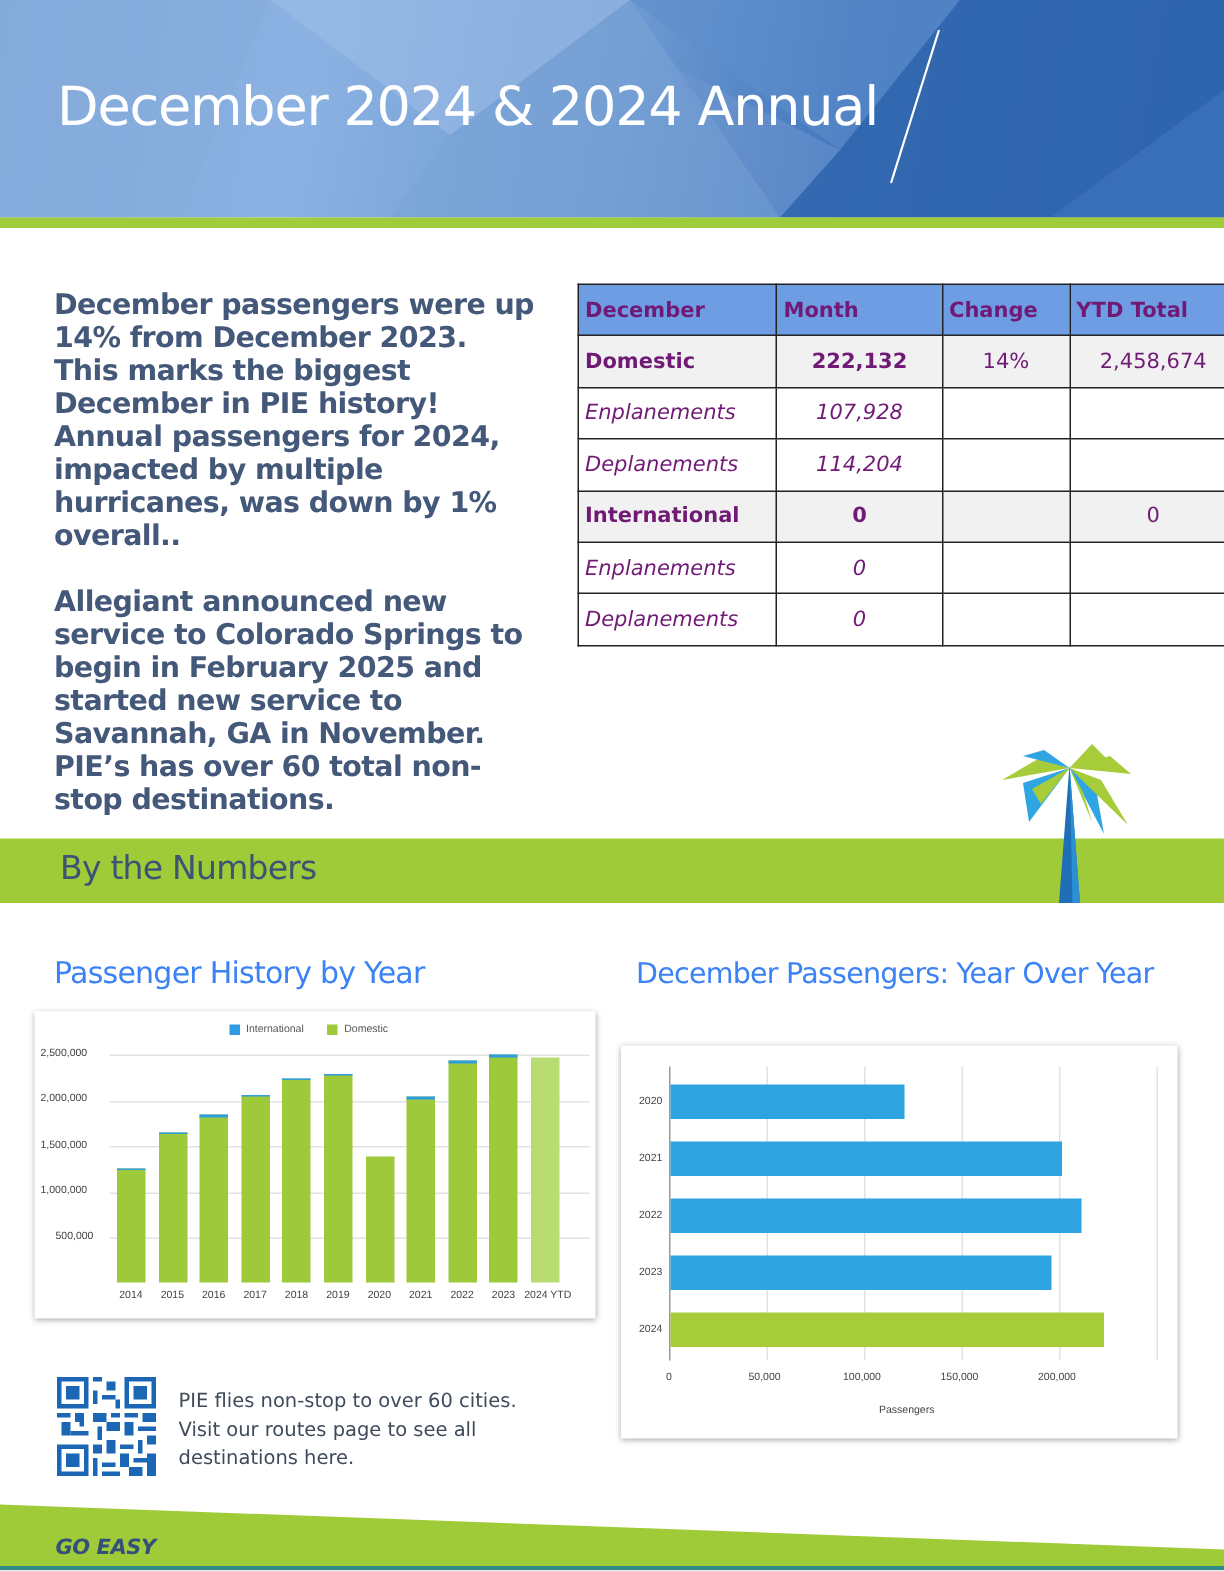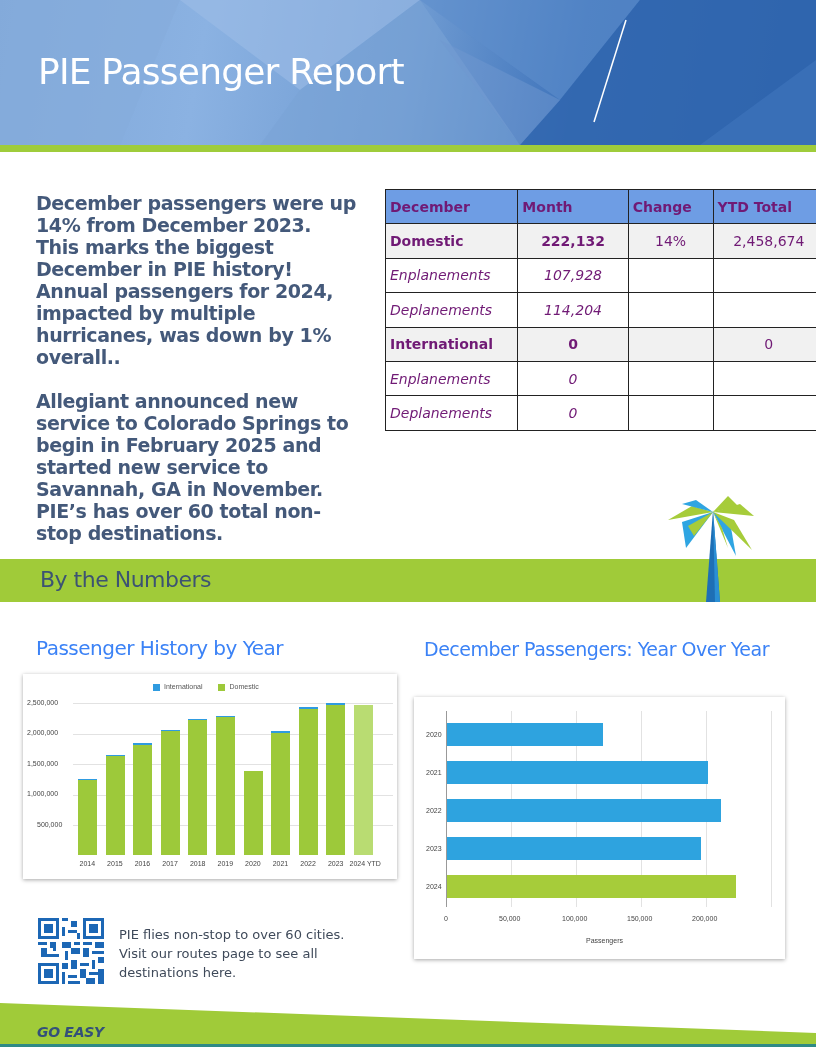--- a/index.html
+++ b/index.html
@@ -75,6 +75,7 @@
     <polygon points="700,145 816,60 816,145" fill="#3d73bb" opacity="0.7"></polygon>
   </svg>
   <div class="header-title">
+    <div>December 2024 &amp; 2024 Annual</div>
     <div>PIE Passenger Report</div>
   </div>
   <svg class="divider-slash" width="40" height="108">

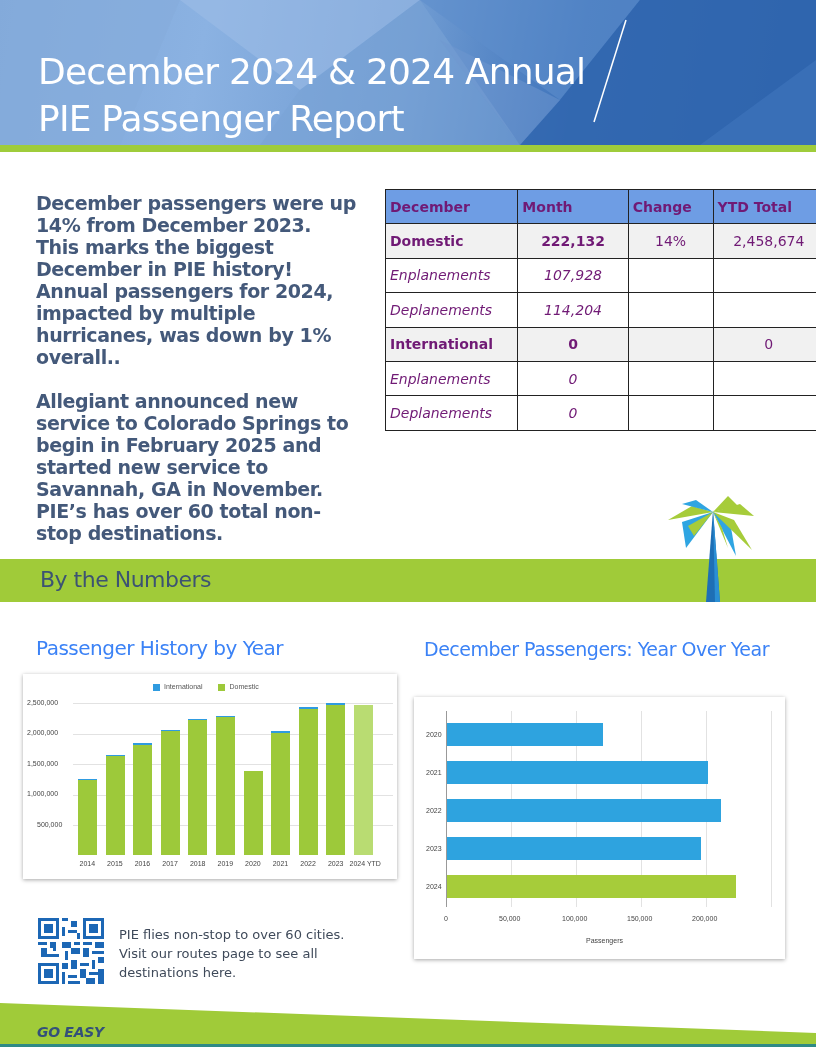--- a/index.html
+++ b/index.html
@@ -76,7 +76,6 @@
   </svg>
   <div class="header-title">
     <div>December 2024 &amp; 2024 Annual</div>
-    <div>PIE Passenger Report</div>
   </div>
   <svg class="divider-slash" width="40" height="108">
     <line x1="36" y1="2" x2="4" y2="104" stroke="#ffffff" stroke-width="1.5"></line>

